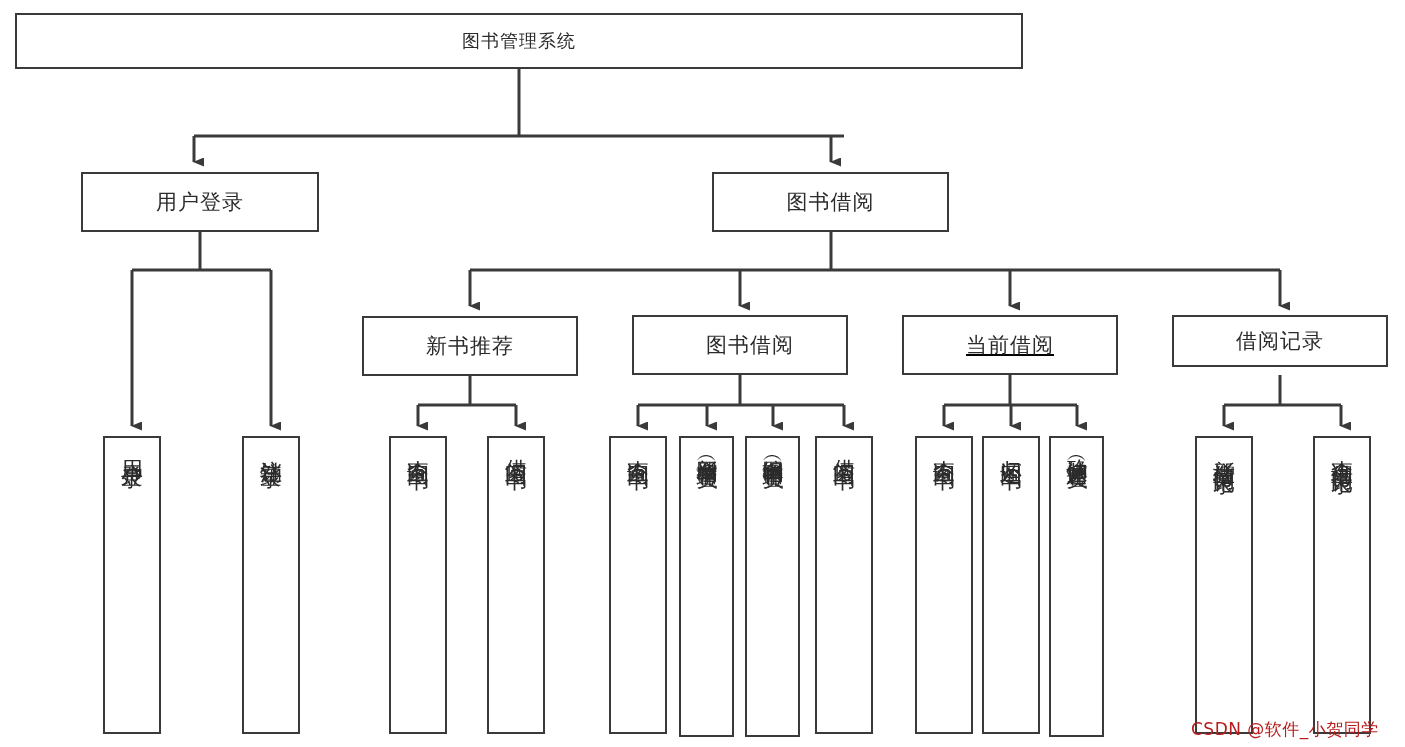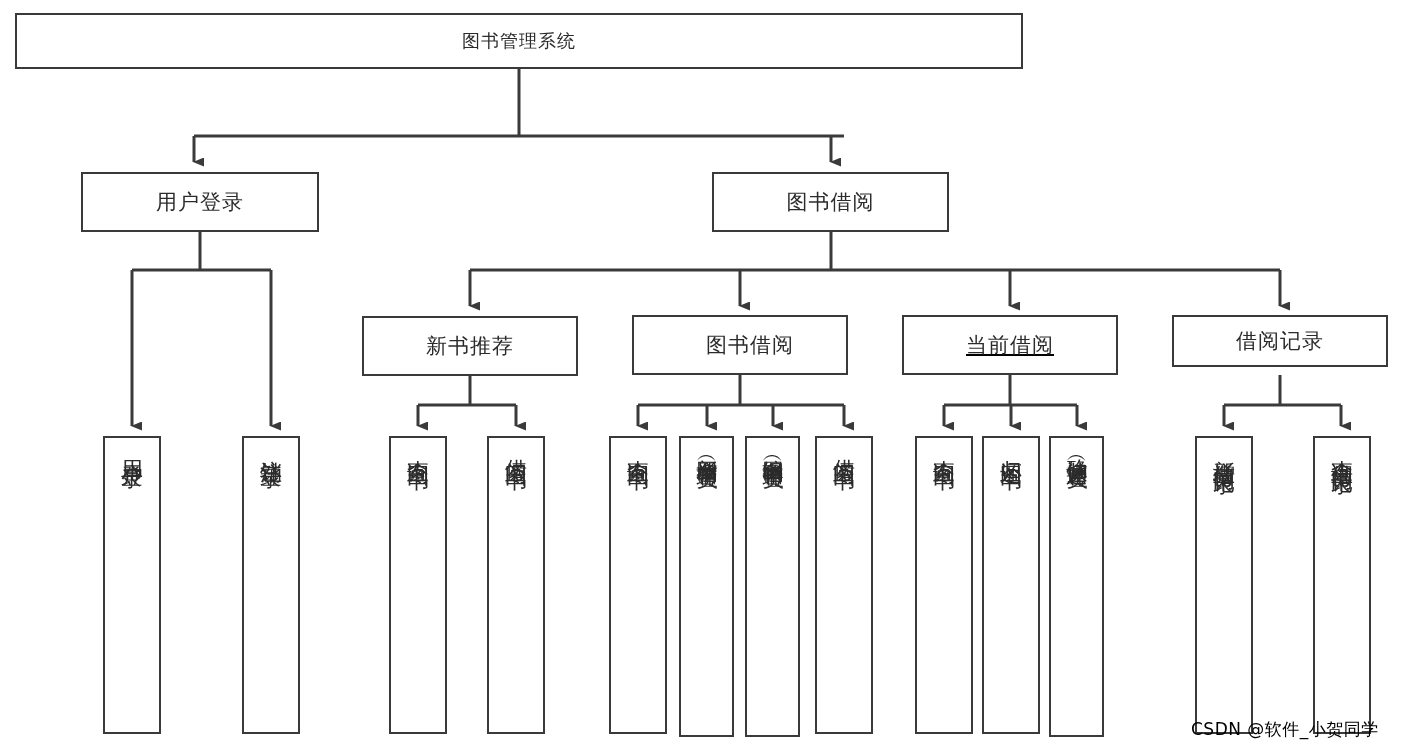--- a/index.html
+++ b/index.html
@@ -68,7 +68,7 @@
   }
   .watermark {
     position: absolute;
-    color: #000000;
+    color: #b91c1c;
     font-size: 17px;
     letter-spacing: 0.5px;
     white-space: pre;

